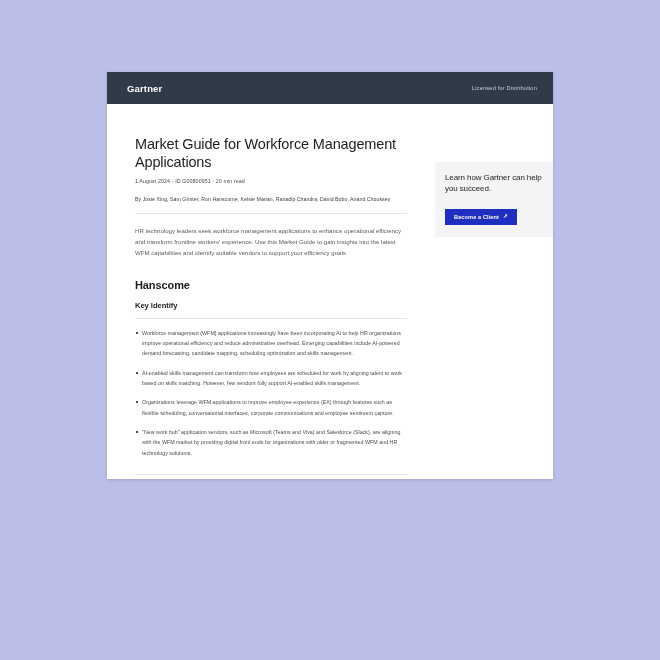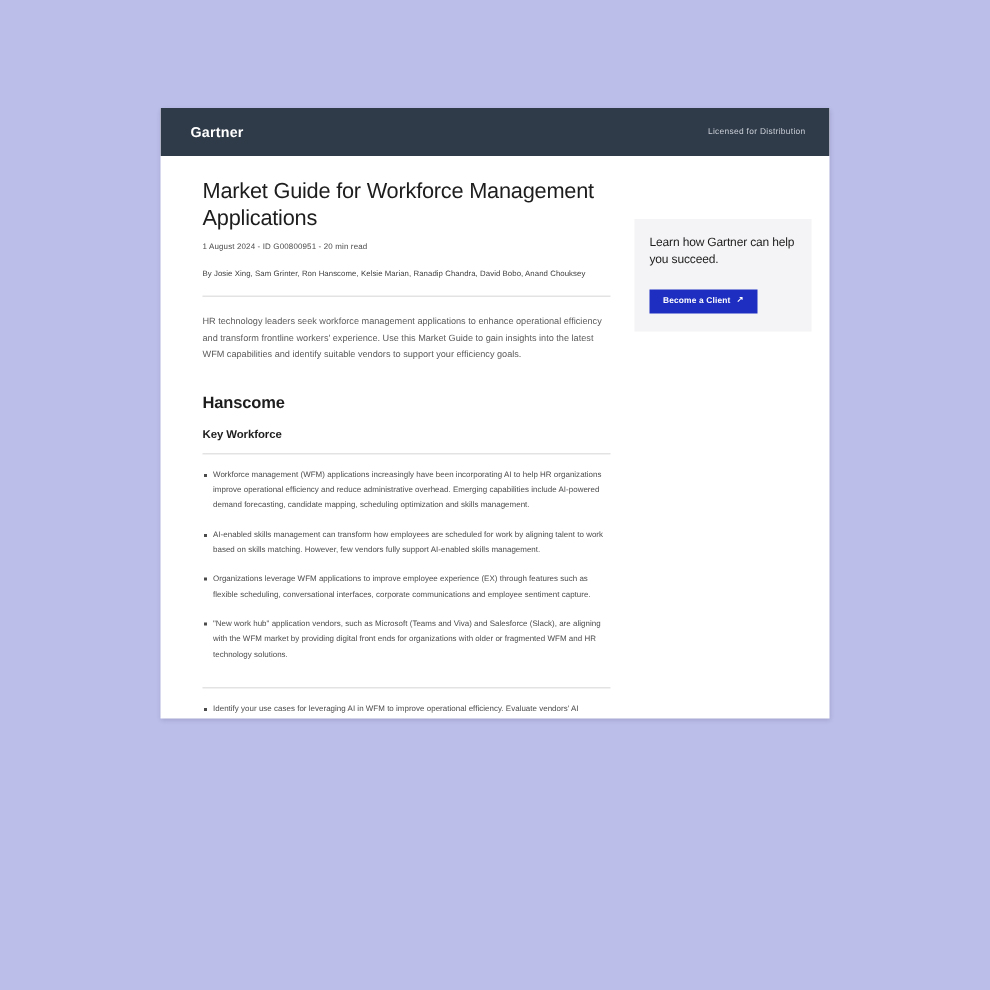--- a/index.html
+++ b/index.html
@@ -53,7 +53,8 @@
     padding: 16px 22px 0 28px;
     box-sizing: border-box;
     display: flex;
-    gap: 16px;
+    gap: 28px;
+    margin-top: 16px;
   }
   #main-col {
     width: 272px;

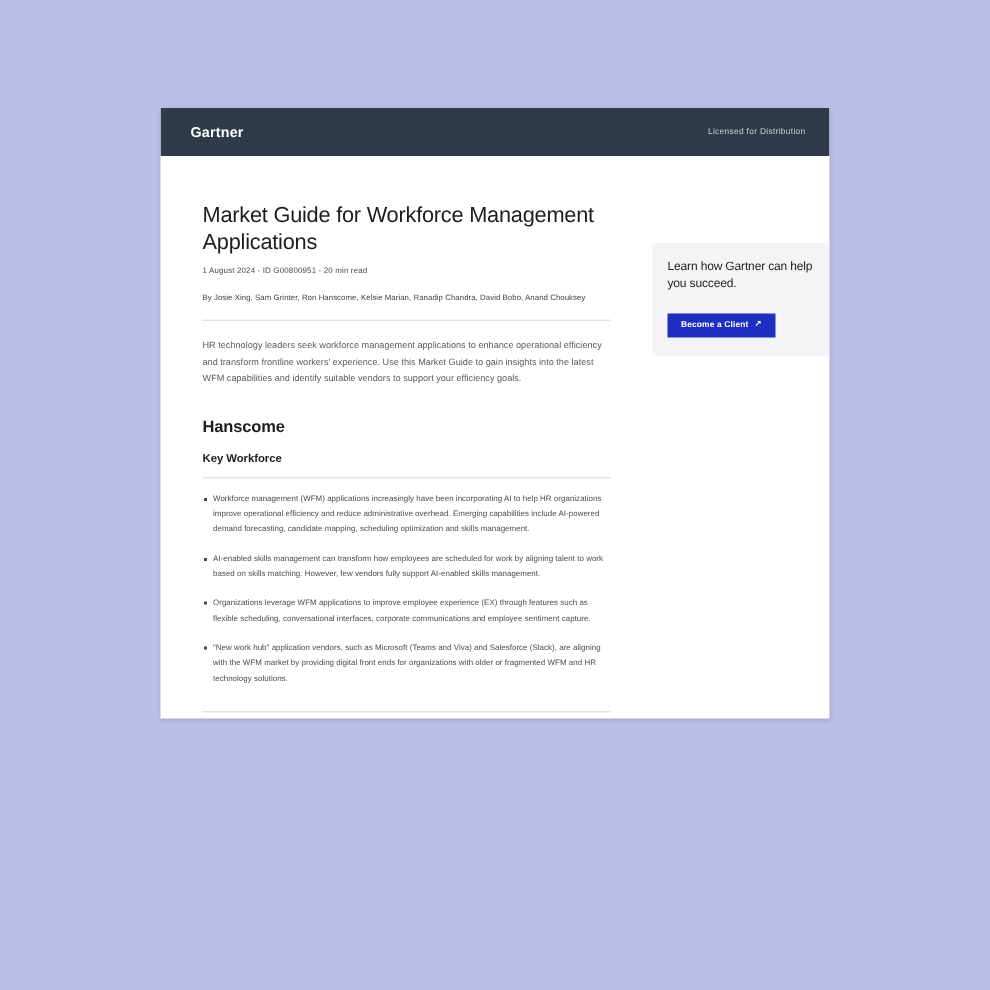--- a/index.html
+++ b/index.html
@@ -194,7 +194,7 @@
       <div id="doc-abstract">HR technology leaders seek workforce management applications to enhance operational efficiency and transform frontline workers' experience. Use this Market Guide to gain insights into the latest WFM capabilities and identify suitable vendors to support your efficiency goals.</div>
 
       <div class="h-major">Hanscome</div>
-      <div class="h-minor">Key Workforce</div>
+      <div class="h-minor">Key Identify</div>
       <div class="sec-rule"></div>
 
       <ul class="bullets">

